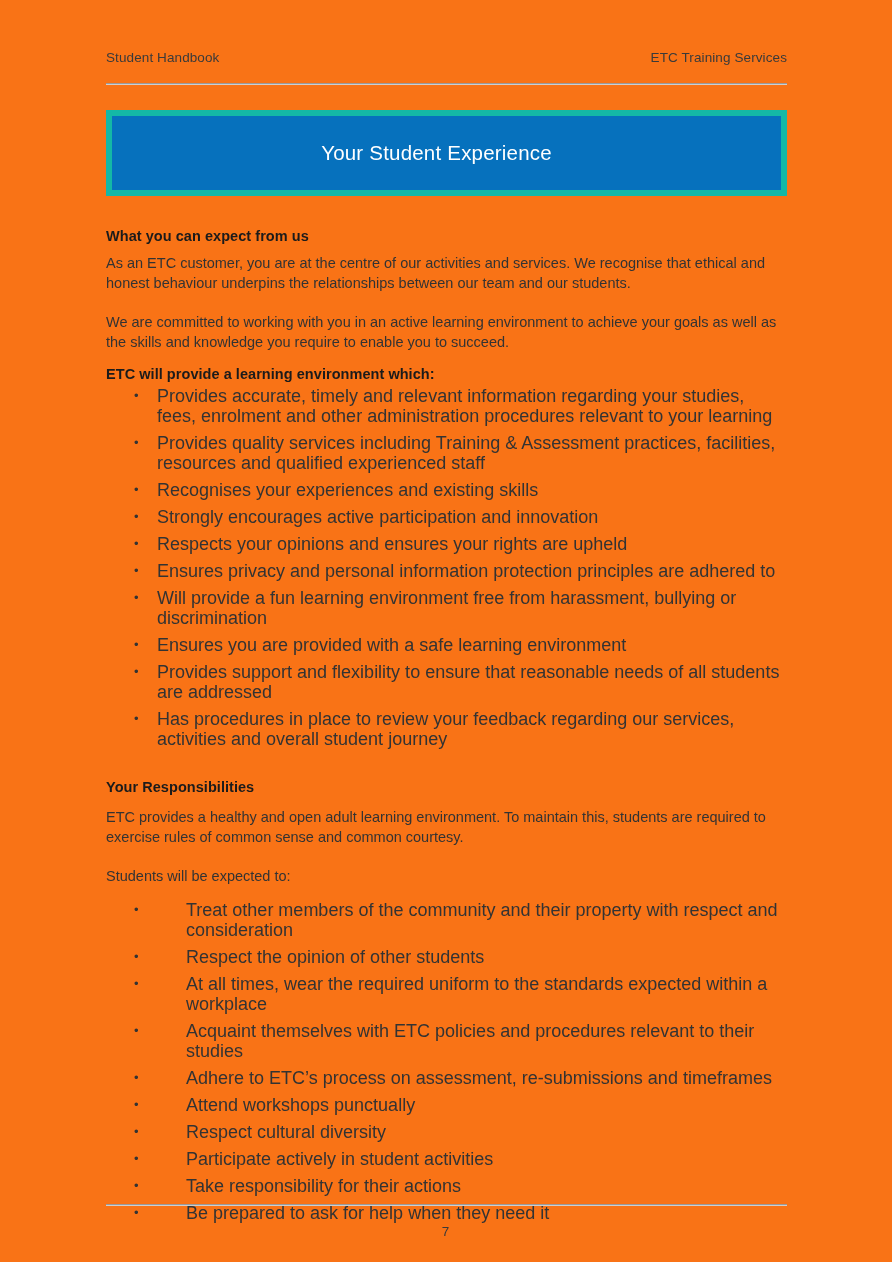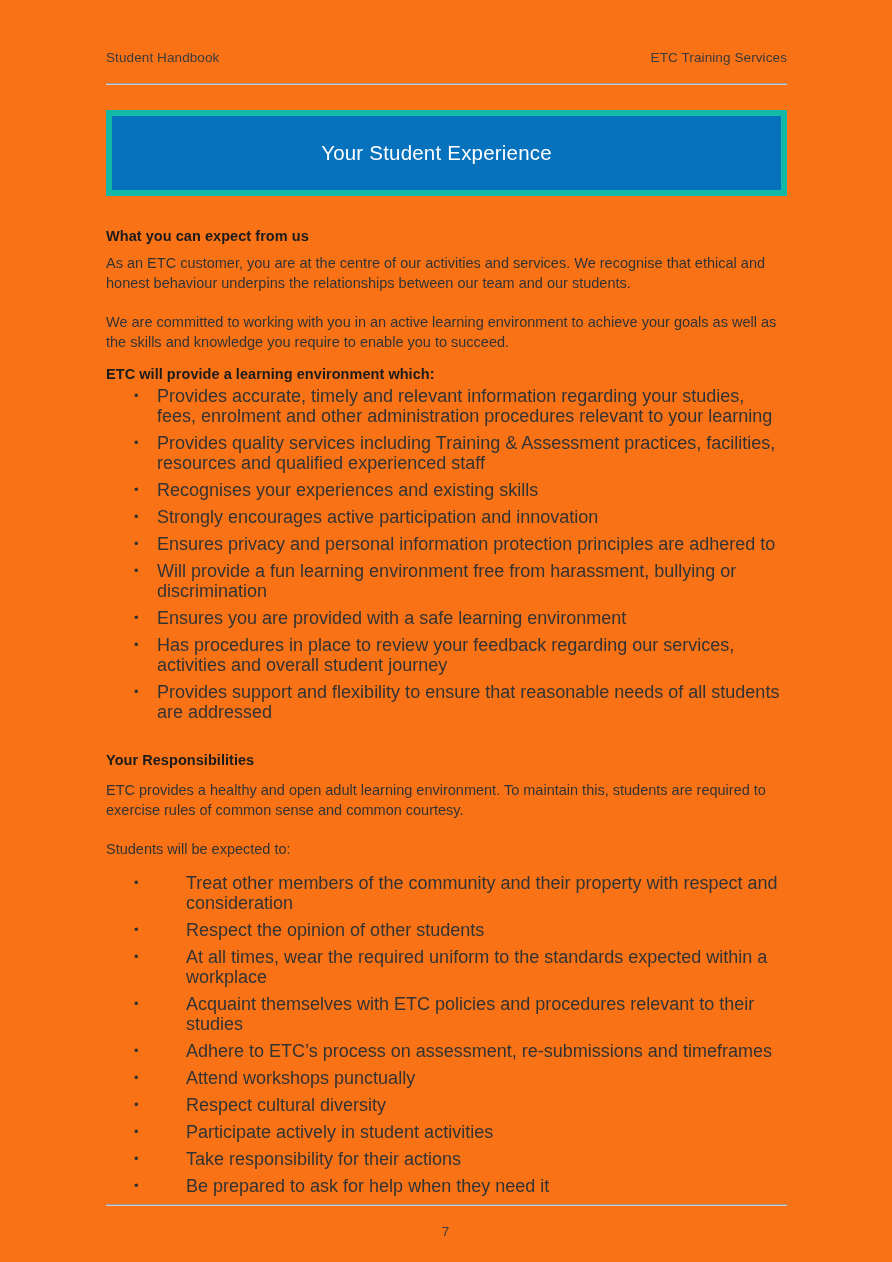--- a/index.html
+++ b/index.html
@@ -186,6 +186,7 @@
       <li>Provides quality services including Training &amp; Assessment practices, facilities, resources and qualified experienced staff</li>
       <li>Recognises your experiences and existing skills</li>
       <li>Strongly encourages active participation and innovation</li>
+      <li>Respects your opinions and ensures your rights are upheld</li>
       <li>Ensures privacy and personal information protection principles are adhered to</li>
       <li>Will provide a fun learning environment free from harassment, bullying or discrimination</li>
       <li>Ensures you are provided with a safe learning environment</li>

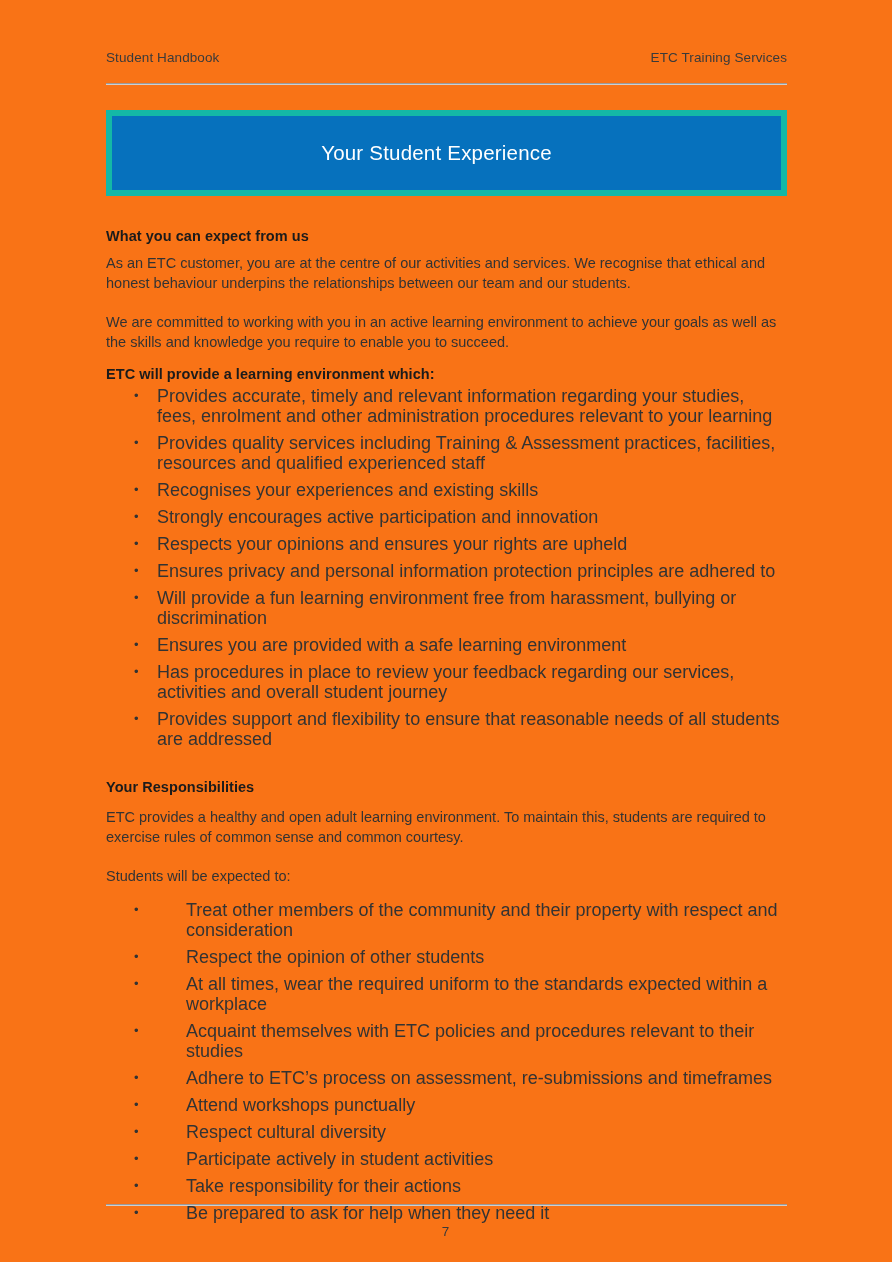--- a/index.html
+++ b/index.html
@@ -190,8 +190,8 @@
       <li>Ensures privacy and personal information protection principles are adhered to</li>
       <li>Will provide a fun learning environment free from harassment, bullying or discrimination</li>
       <li>Ensures you are provided with a safe learning environment</li>
+      <li>Provides support and flexibility to ensure that reasonable needs of all students are addressed</li>
       <li>Has procedures in place to review your feedback regarding our services, activities and overall student journey</li>
-      <li>Provides support and flexibility to ensure that reasonable needs of all students are addressed</li>
     </ul>
 
     <div class="block-gap-lg"></div>

